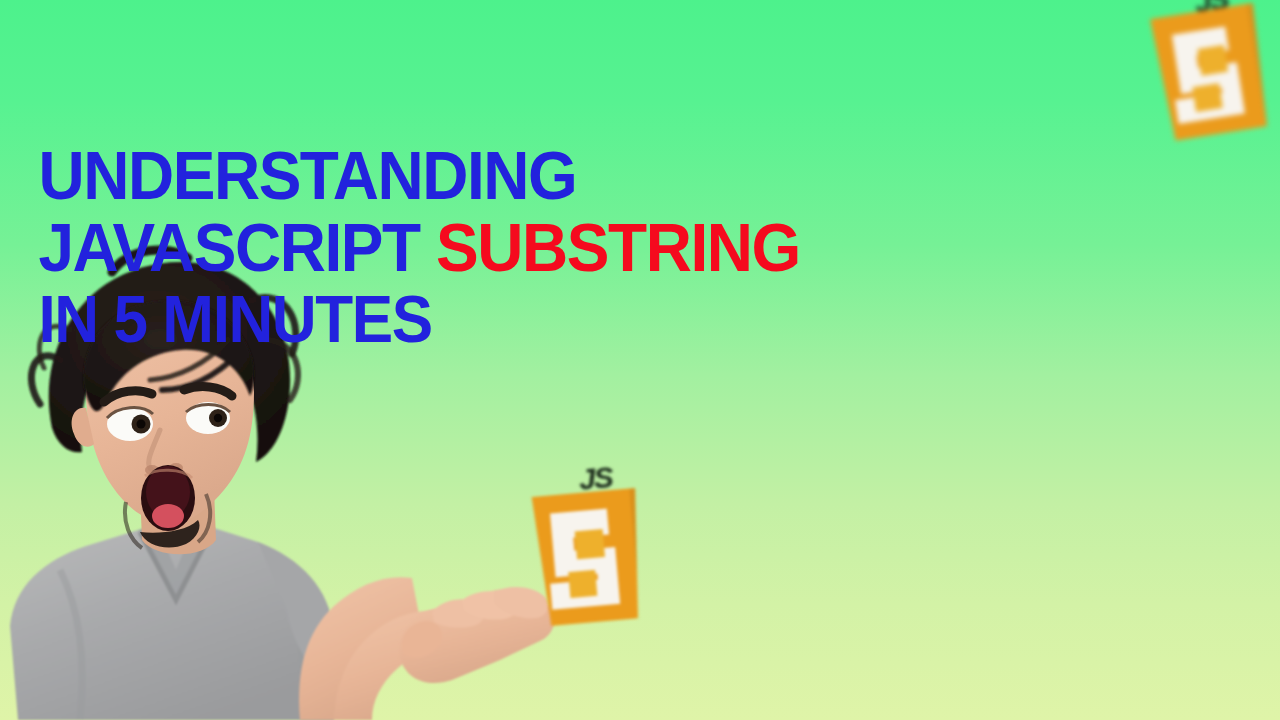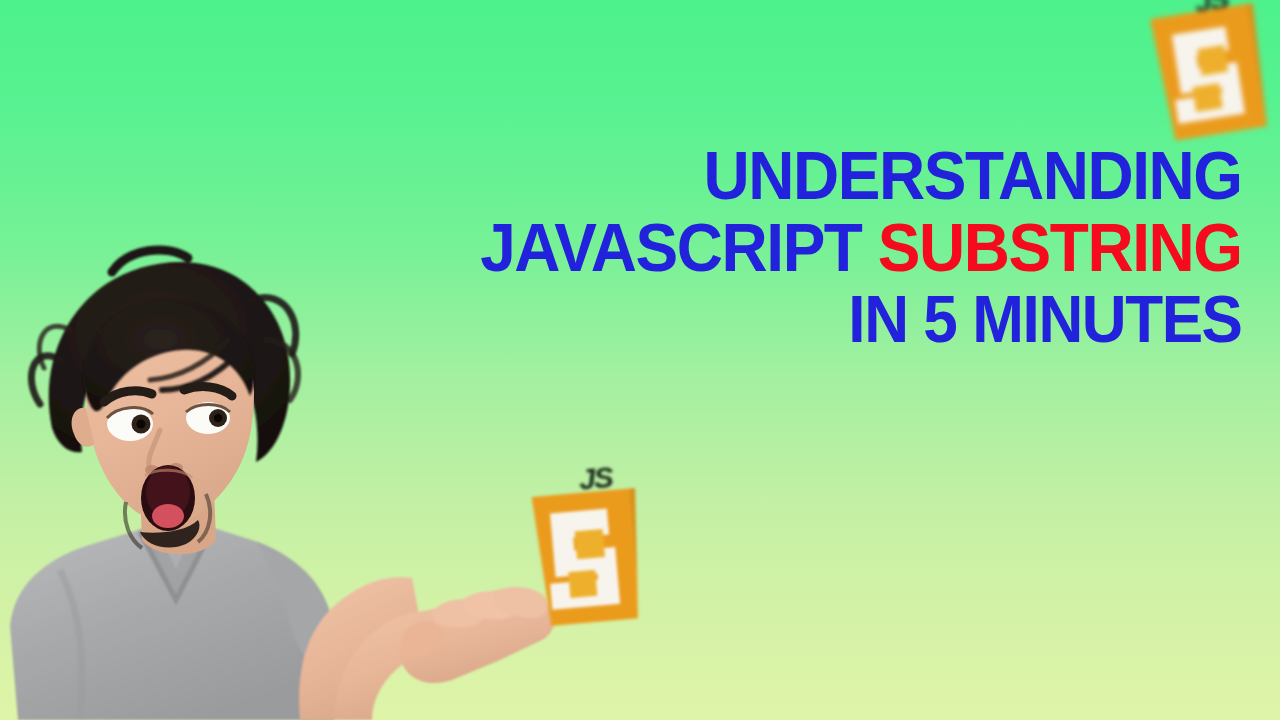--- a/index.html
+++ b/index.html
@@ -29,7 +29,7 @@
     left: 0;
     right: 0;
     top: 143px;
-    text-align: right;
+    text-align: left;
     z-index: 40;
     user-select: none;
   }

